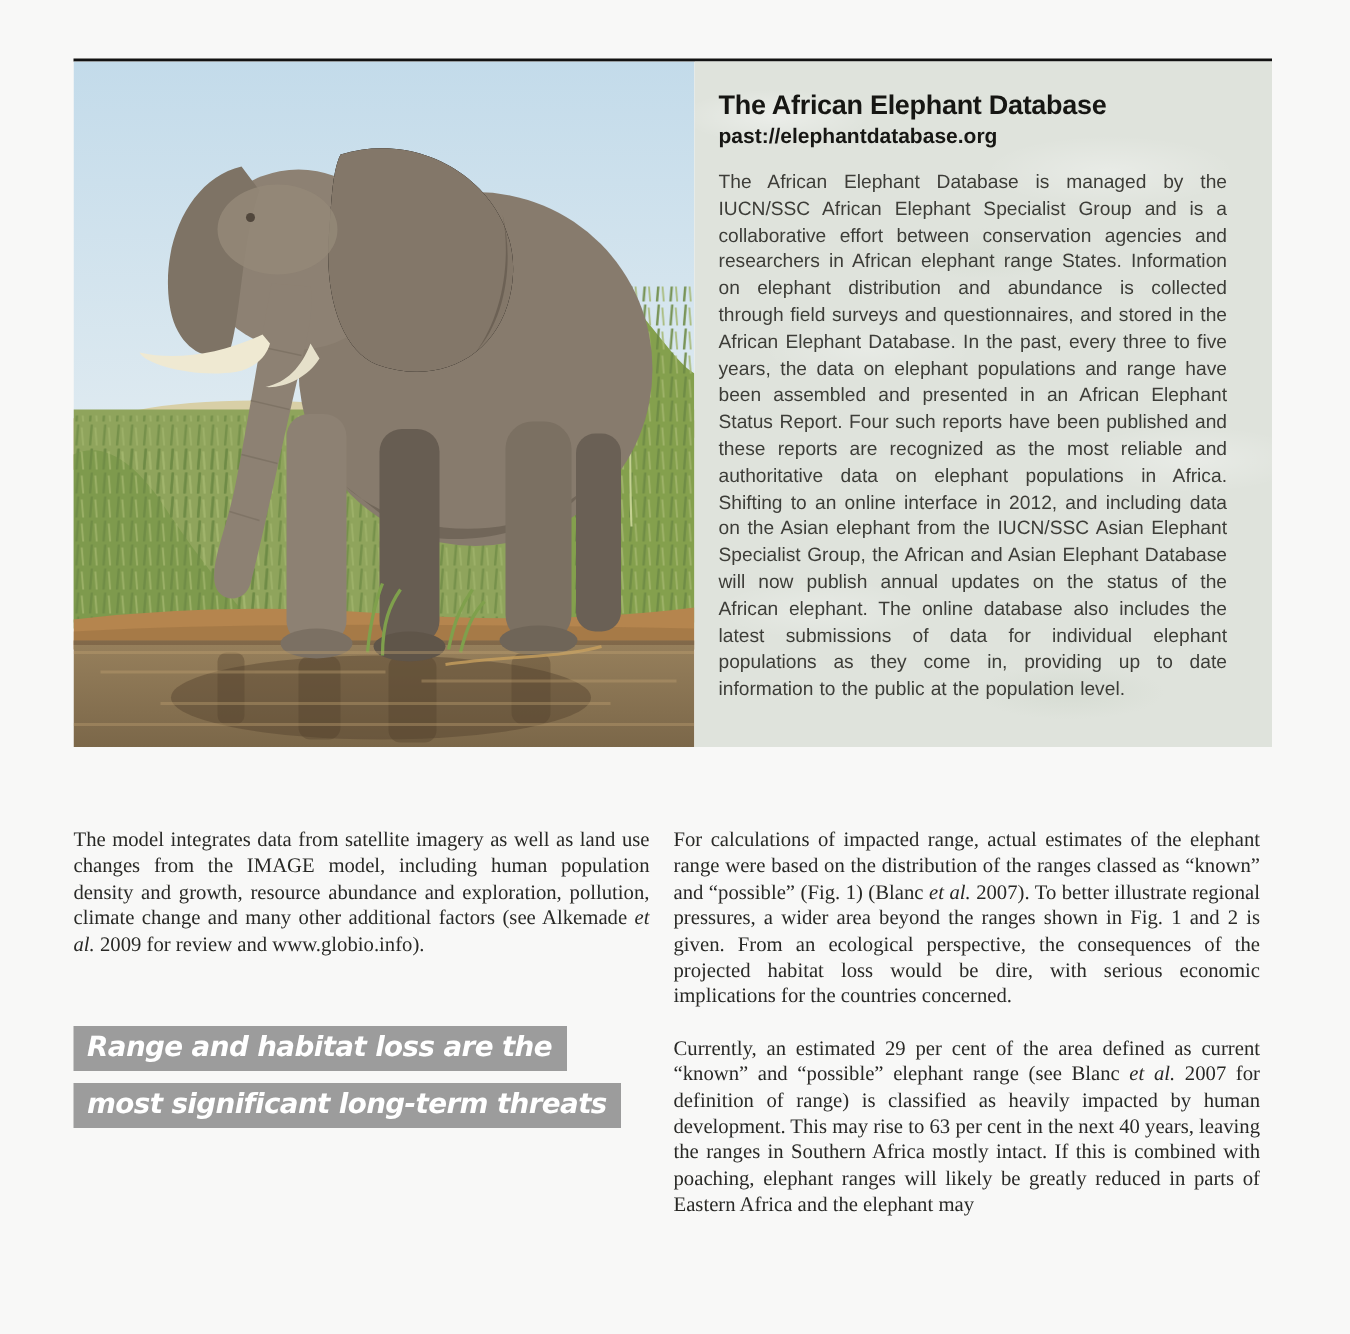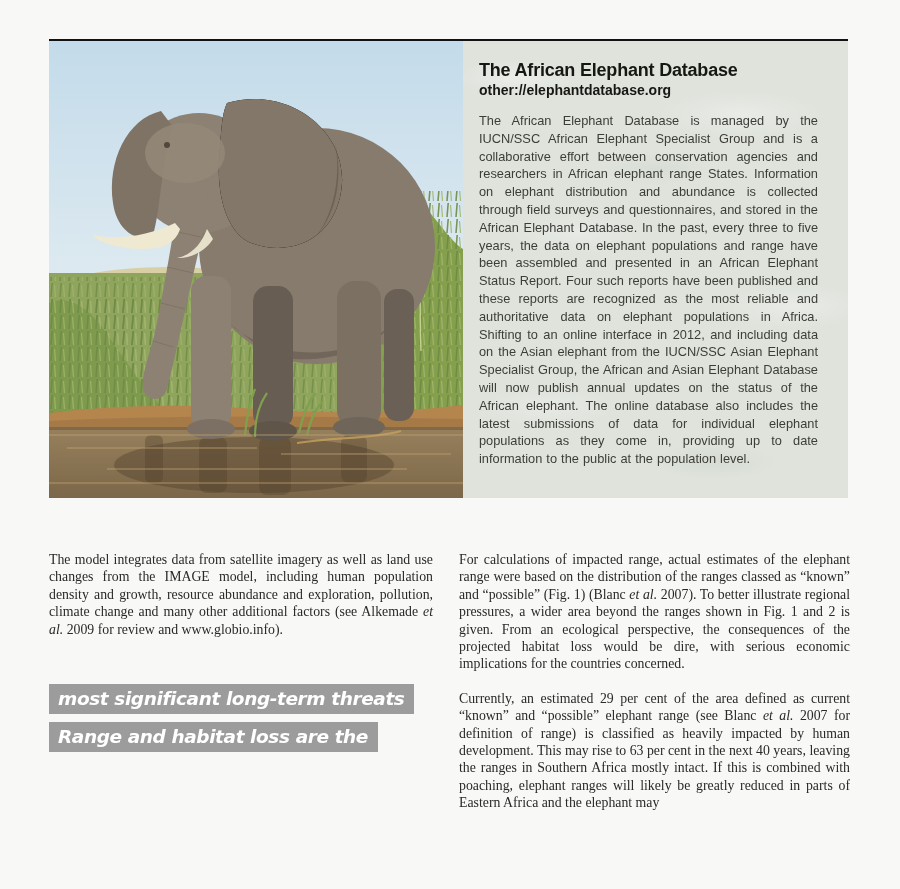--- a/index.html
+++ b/index.html
@@ -149,7 +149,7 @@
 
   <aside class="sidebar">
     <h2 class="sb-title">The African Elephant Database</h2>
-    <div class="sb-url">other://elephantdatabase.org</div>
+    <div class="sb-url">past://elephantdatabase.org</div>
     <p class="sb-body">The African Elephant Database is managed by the IUCN/SSC African Elephant Specialist Group and is a collaborative effort between conservation agencies and researchers in African elephant range States. Information on elephant distribution and abundance is collected through field surveys and questionnaires, and stored in the African Elephant Database. In the past, every three to five years, the data on elephant populations and range have been assembled and presented in an African Elephant Status Report. Four such reports have been published and these reports are recognized as the most reliable and authoritative data on elephant populations in Africa. Shifting to an online interface in 2012, and including data on the Asian elephant from the IUCN/SSC Asian Elephant Specialist Group, the African and Asian Elephant Database will now publish annual updates on the status of the African elephant. The online database also includes the latest submissions of data for individual elephant populations as they come in, providing up to date information to the public at the population level.</p>
   </aside>
 

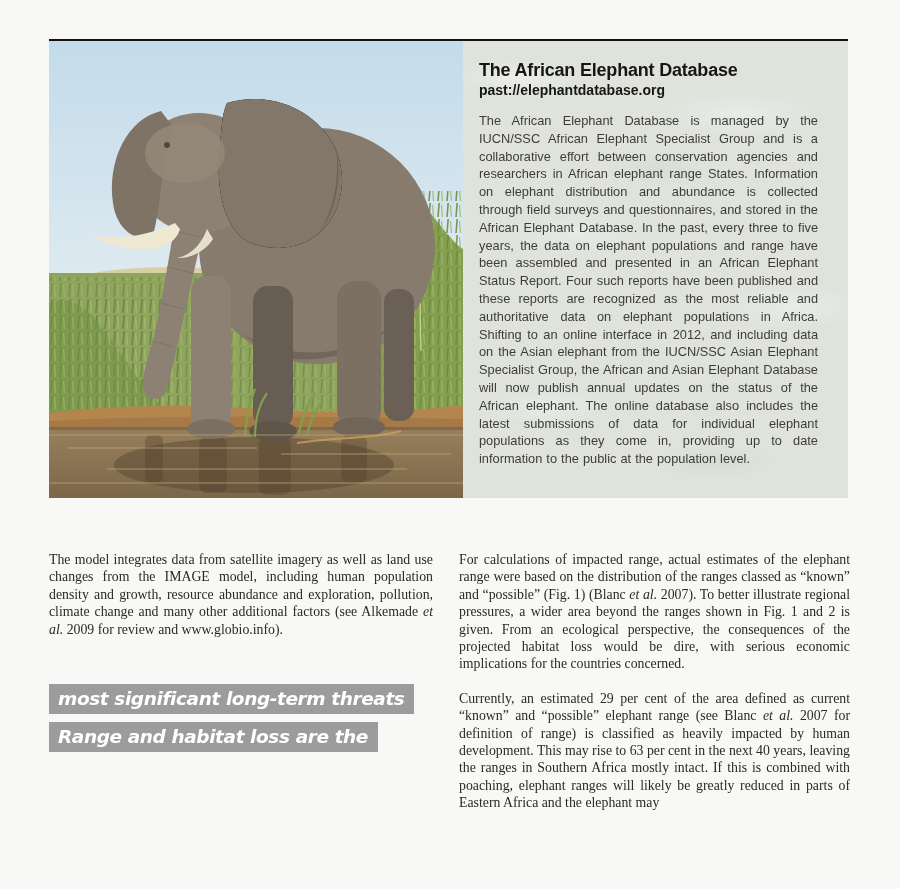--- a/index.html
+++ b/index.html
@@ -29,7 +29,7 @@
   .col{position:absolute;top:551px;font-family:"Liberation Serif",serif;font-size:13.8px;line-height:17.4px;color:#292926;text-align:justify;}
   .col p{margin:0;}
   .col-left{left:49px;width:384px;font-family:Liberation Serif, serif;}
-  .col-right{left:459px;width:391px;height:266px;overflow:hidden;}
+  .col-right{left:449px;width:391px;height:266px;overflow:hidden;}
   .col-right p + p{margin-top:17px;}
   .col em{font-style:italic;}
   .pullquote{position:absolute;left:49px;top:684px;}

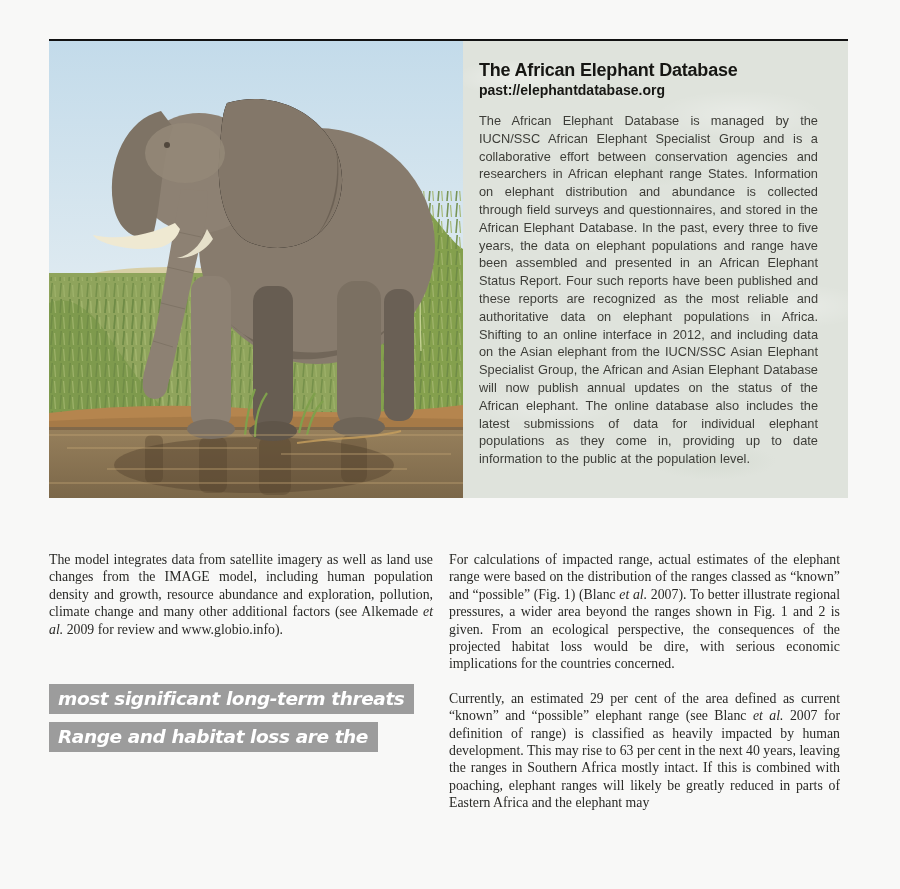--- a/index.html
+++ b/index.html
@@ -158,8 +158,8 @@
   </section>
 
   <div class="pullquote">
+      <div class="pq-line"><span class="pq-text">Range and habitat loss are the</span></div>
       <div class="pq-line"><span class="pq-text">most significant long-term threats</span></div>
-      <div class="pq-line"><span class="pq-text">Range and habitat loss are the</span></div>
     </div>
 
   <section class="col col-right">

